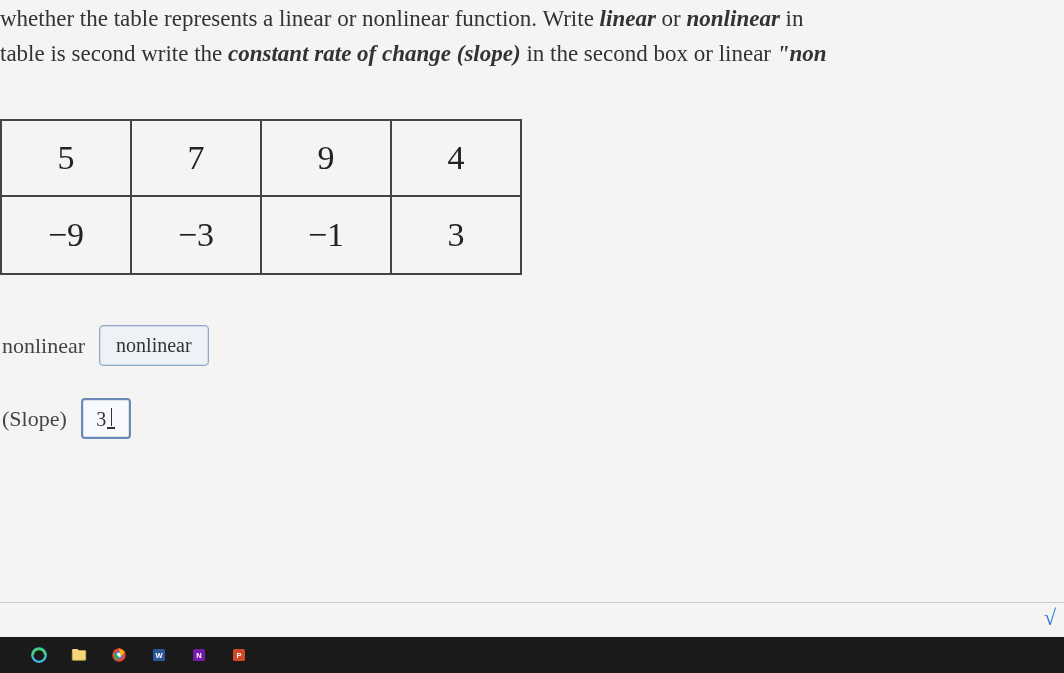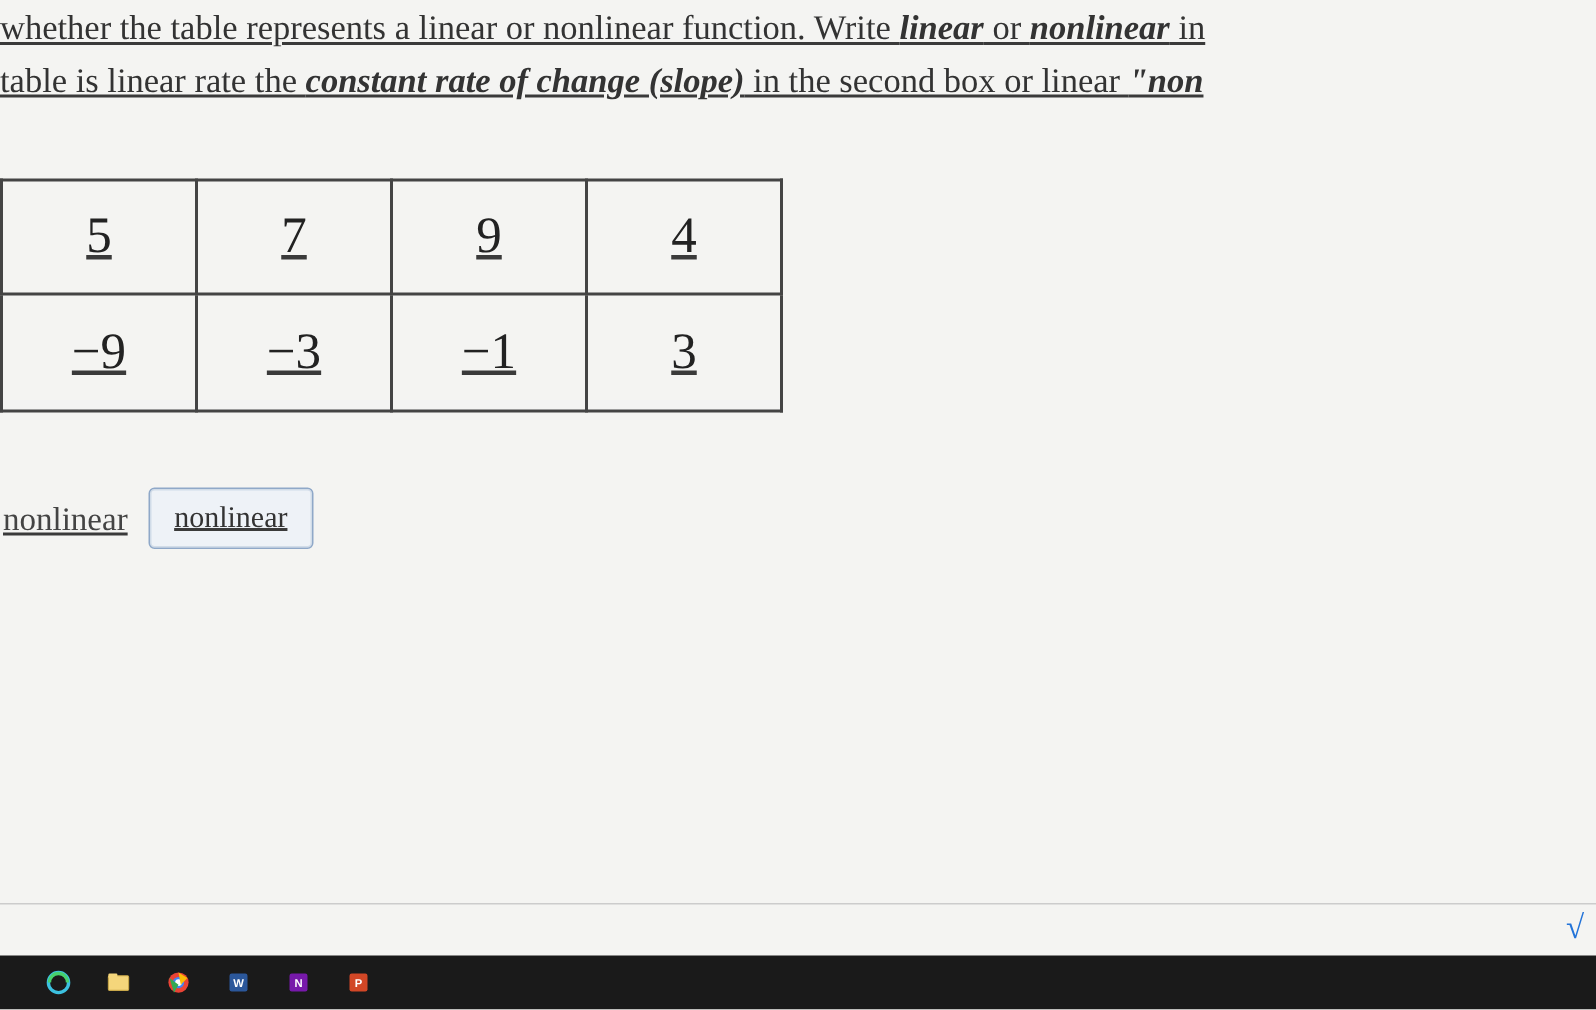--- a/index.html
+++ b/index.html
@@ -18,7 +18,6 @@
     .content {
       padding: 0 0 0 0;
       color: #3a3a3a;
-      text-decoration: underline;
     }
     .instructions {
       font-size: 23px;

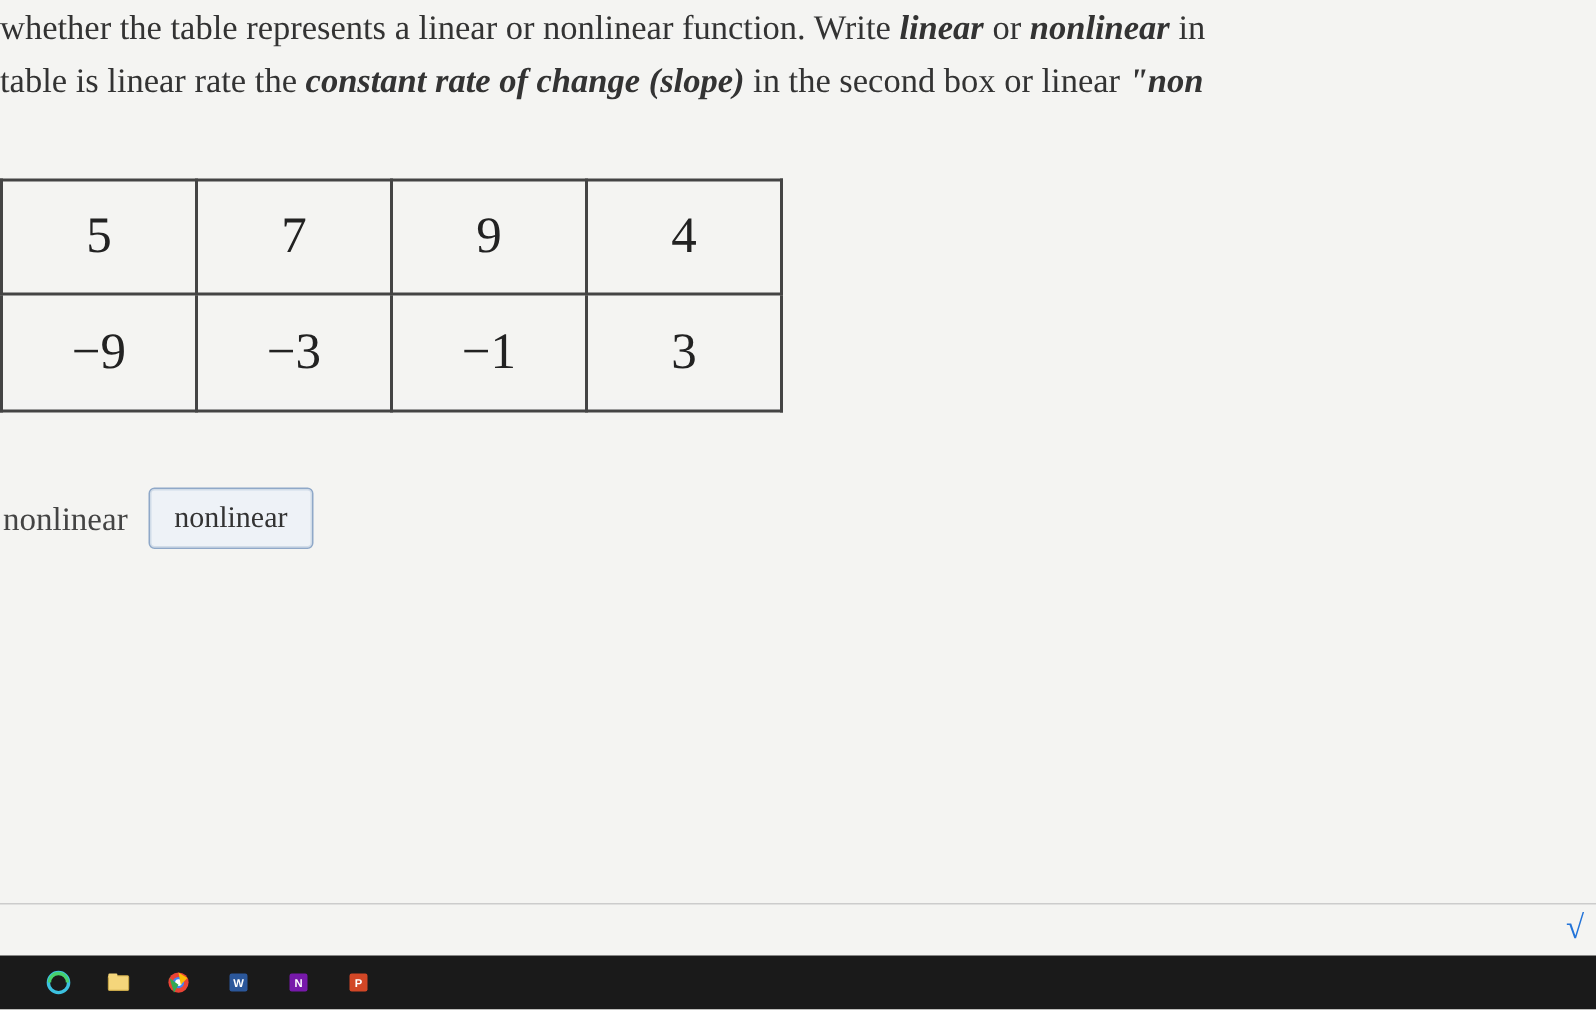--- a/index.html
+++ b/index.html
@@ -155,7 +155,7 @@
       <span>whether the table represents a linear or nonlinear function. Write </span><span class="italic">linear</span><span> or </span><span class="italic">nonlinear</span><span> in</span>
     </div>
     <div class="line2">
-      <span>table is linear rate the </span><span class="bold">constant rate of change (slope)</span><span> in the second box or linear </span><span class="italic">"non</span>
+      <span>table is second write the </span><span class="bold">constant rate of change (slope)</span><span> in the second box or linear </span><span class="italic">"non</span>
     </div>
   </div>
 

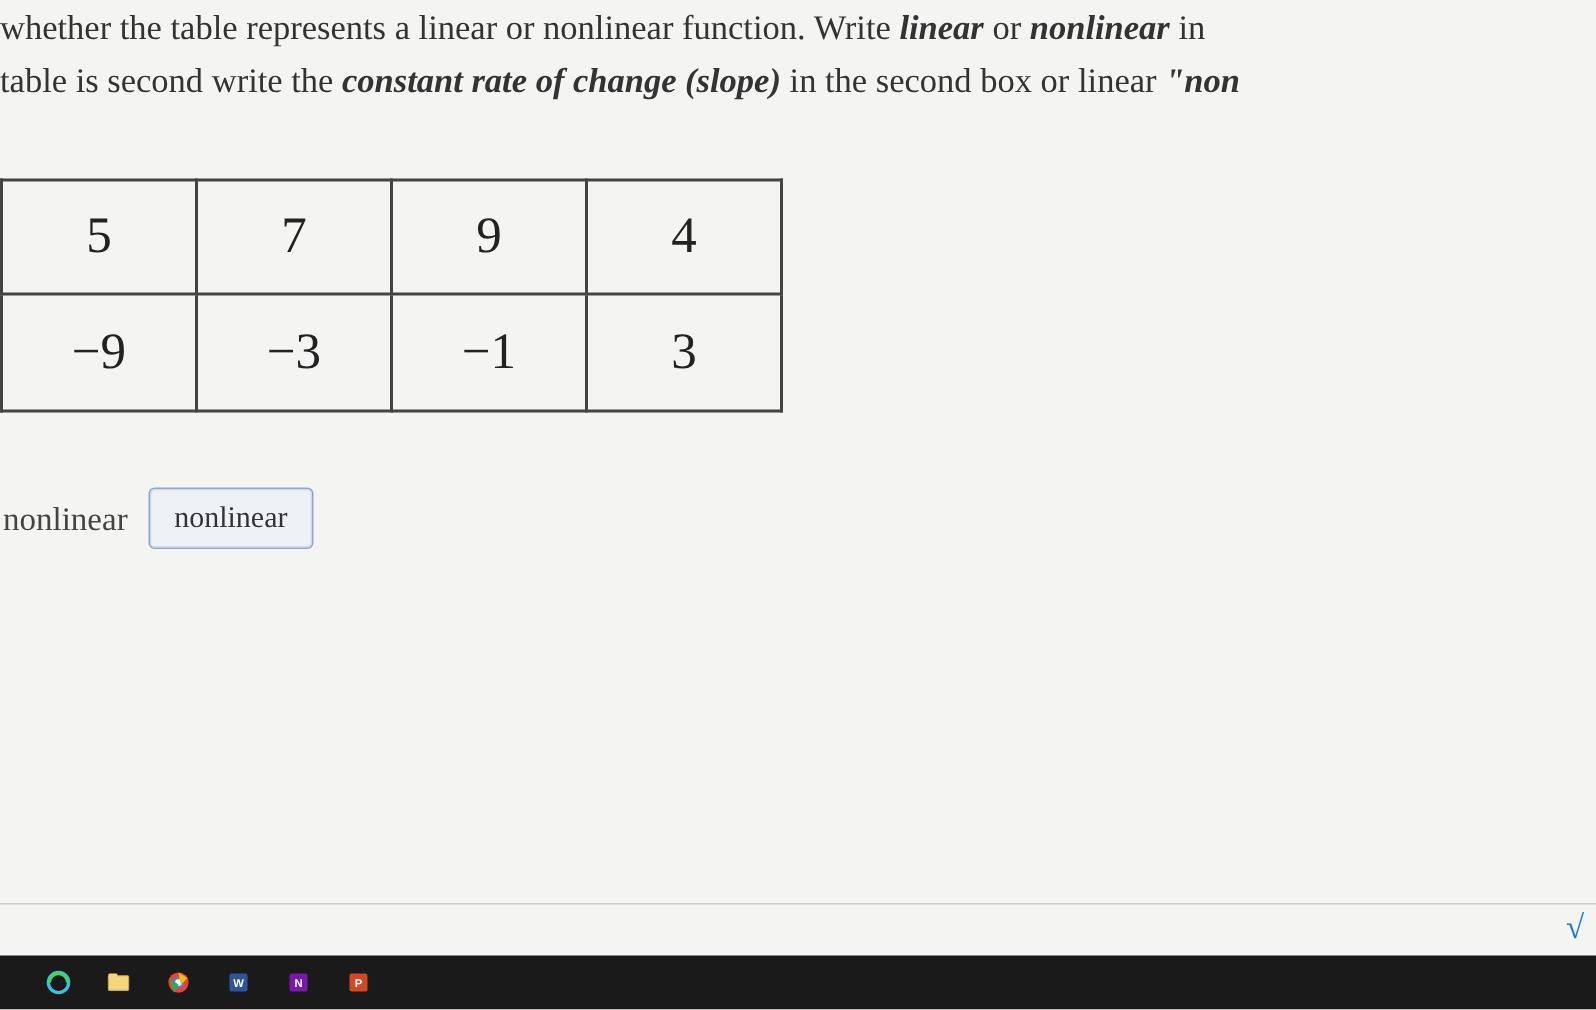--- a/index.html
+++ b/index.html
@@ -183,6 +183,10 @@
       <span class="answer-label">nonlinear</span>
       <span class="answer-box"><span>nonlinear</span></span>
     </div>
+    <div class="answer-row">
+      <span class="answer-label">(Slope)</span>
+      <span class="answer-box active"><span>3</span><span class="cursor-mark"><span class="cursor-line"></span></span></span>
+    </div>
   </div>
 </div>
 

